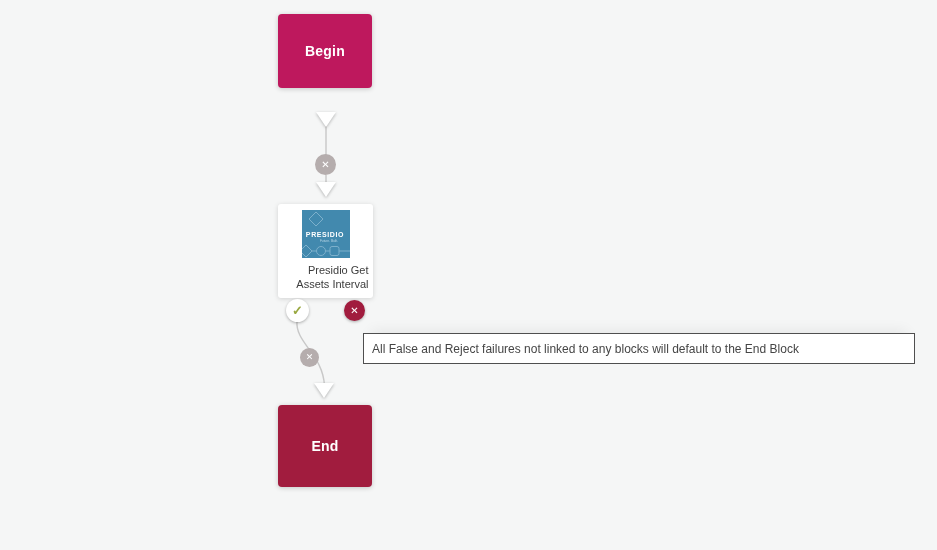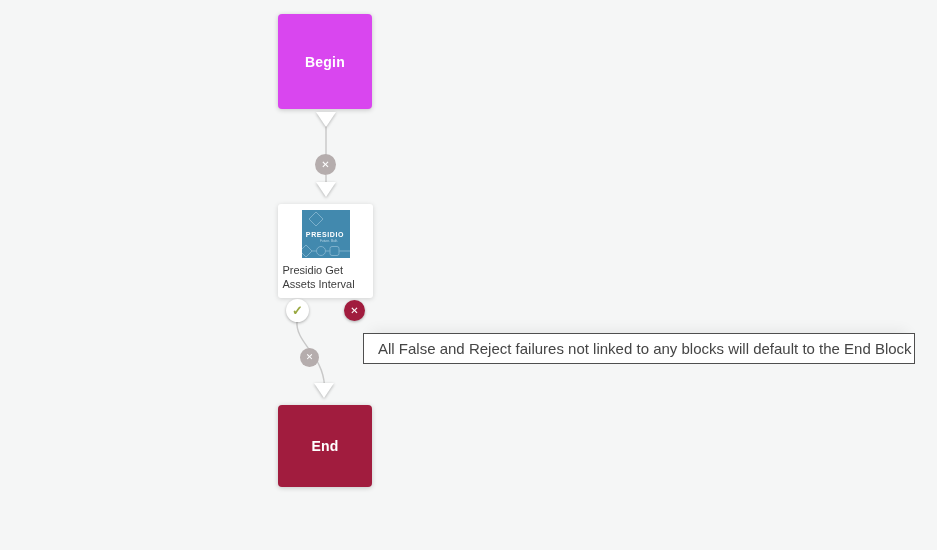--- a/index.html
+++ b/index.html
@@ -34,7 +34,7 @@
     box-shadow: 0 1px 5px rgba(0,0,0,0.2);
     cursor: pointer;
   }
-  #begin-block { left: 278px; top: 14px; width: 94px; height: 95px; background: #d946ef; }
+  #begin-block { left: 278px; top: 14px; width: 94px; height: 74px; background: #be185d; }
   #end-block   { left: 278px; top: 405px; width: 94px; height: 82px; background: #a11c3e; }
 
   .arrowhead {

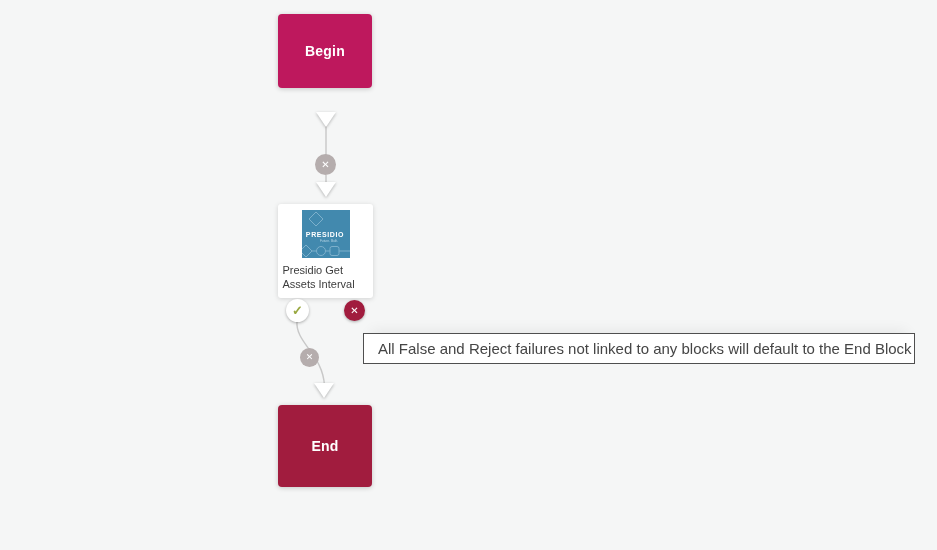--- a/index.html
+++ b/index.html
@@ -84,7 +84,7 @@
     font-size: 11px;
     line-height: 14px;
     color: #3c3c3c;
-    text-align: left;
+    text-align: right;
     width: 86px;
   }
 

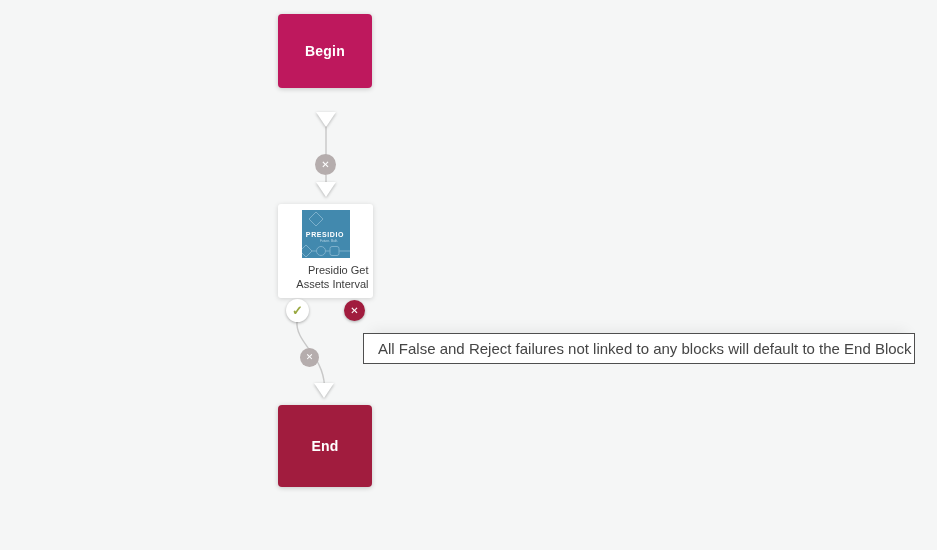--- a/index.html
+++ b/index.html
@@ -96,8 +96,8 @@
     border: 1px solid #4f4f4f;
     display: flex;
     align-items: center;
-    padding: 0 14px;
-    font-size: 15px;
+    padding: 0 8px;
+    font-size: 12px;
     color: #454545;
     white-space: nowrap;
     box-shadow: 0 -10px 14px -8px rgba(0,0,0,0.07);

